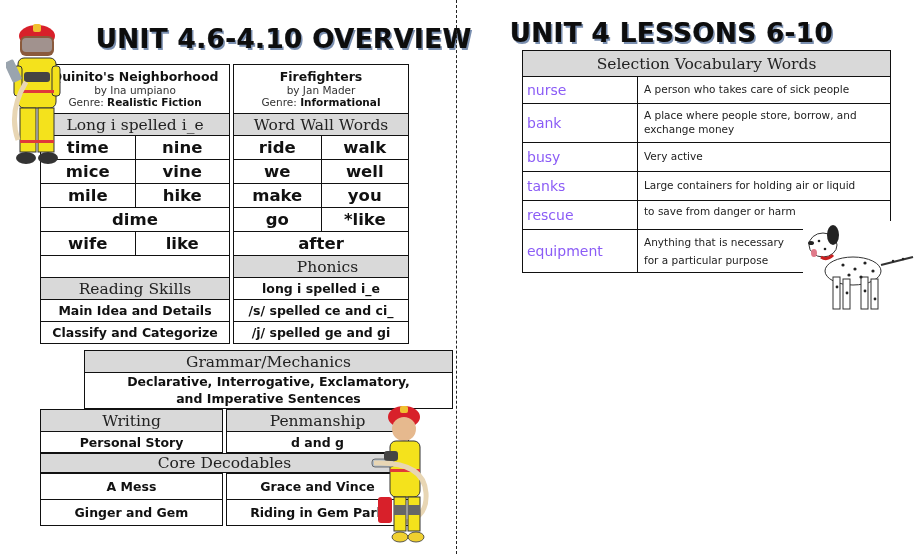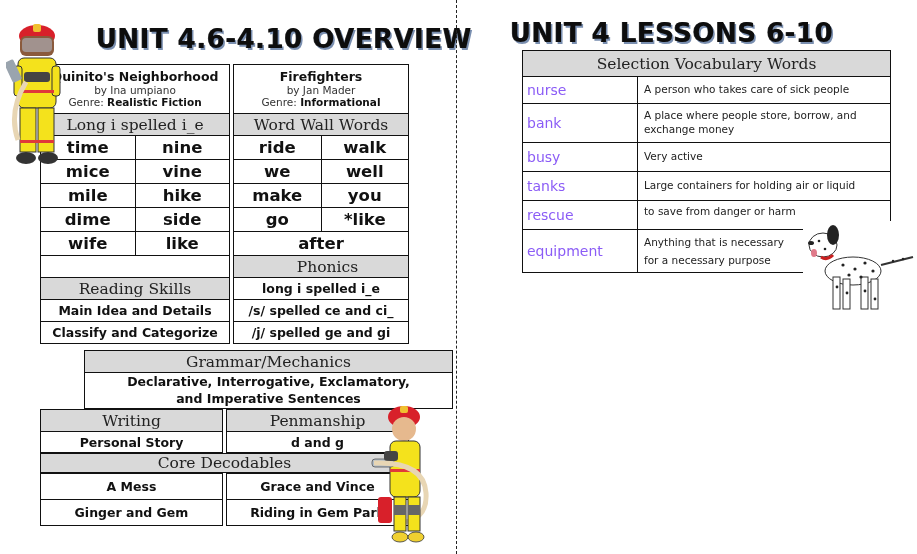--- a/index.html
+++ b/index.html
@@ -101,7 +101,6 @@
     </div>
   <div class="row2">
       <div class="cell">dime</div>
-      <div class="cell">side</div>
     </div>
   <div class="row2">
       <div class="cell">wife</div>

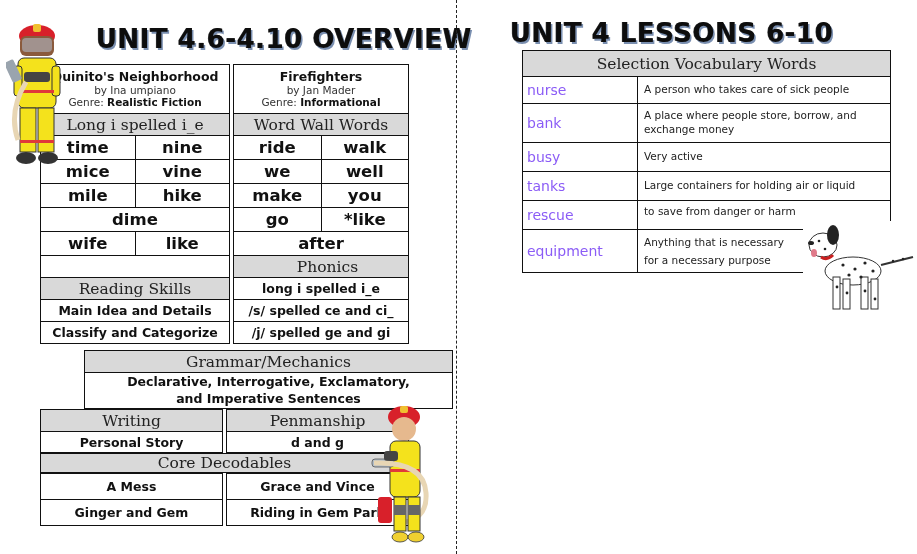--- a/index.html
+++ b/index.html
@@ -202,7 +202,7 @@
       </tr>
   <tr style="height:43px">
         <td class="w">equipment</td>
-        <td class="d" style="line-height:1.75"><span>Anything that is necessary</span><br><span>for a necessary purpose</span></td>
+        <td class="d" style="line-height:1.75"><span>Anything that is necessary</span><br><span>for a particular purpose</span></td>
       </tr>
 </tbody>
   </table>

